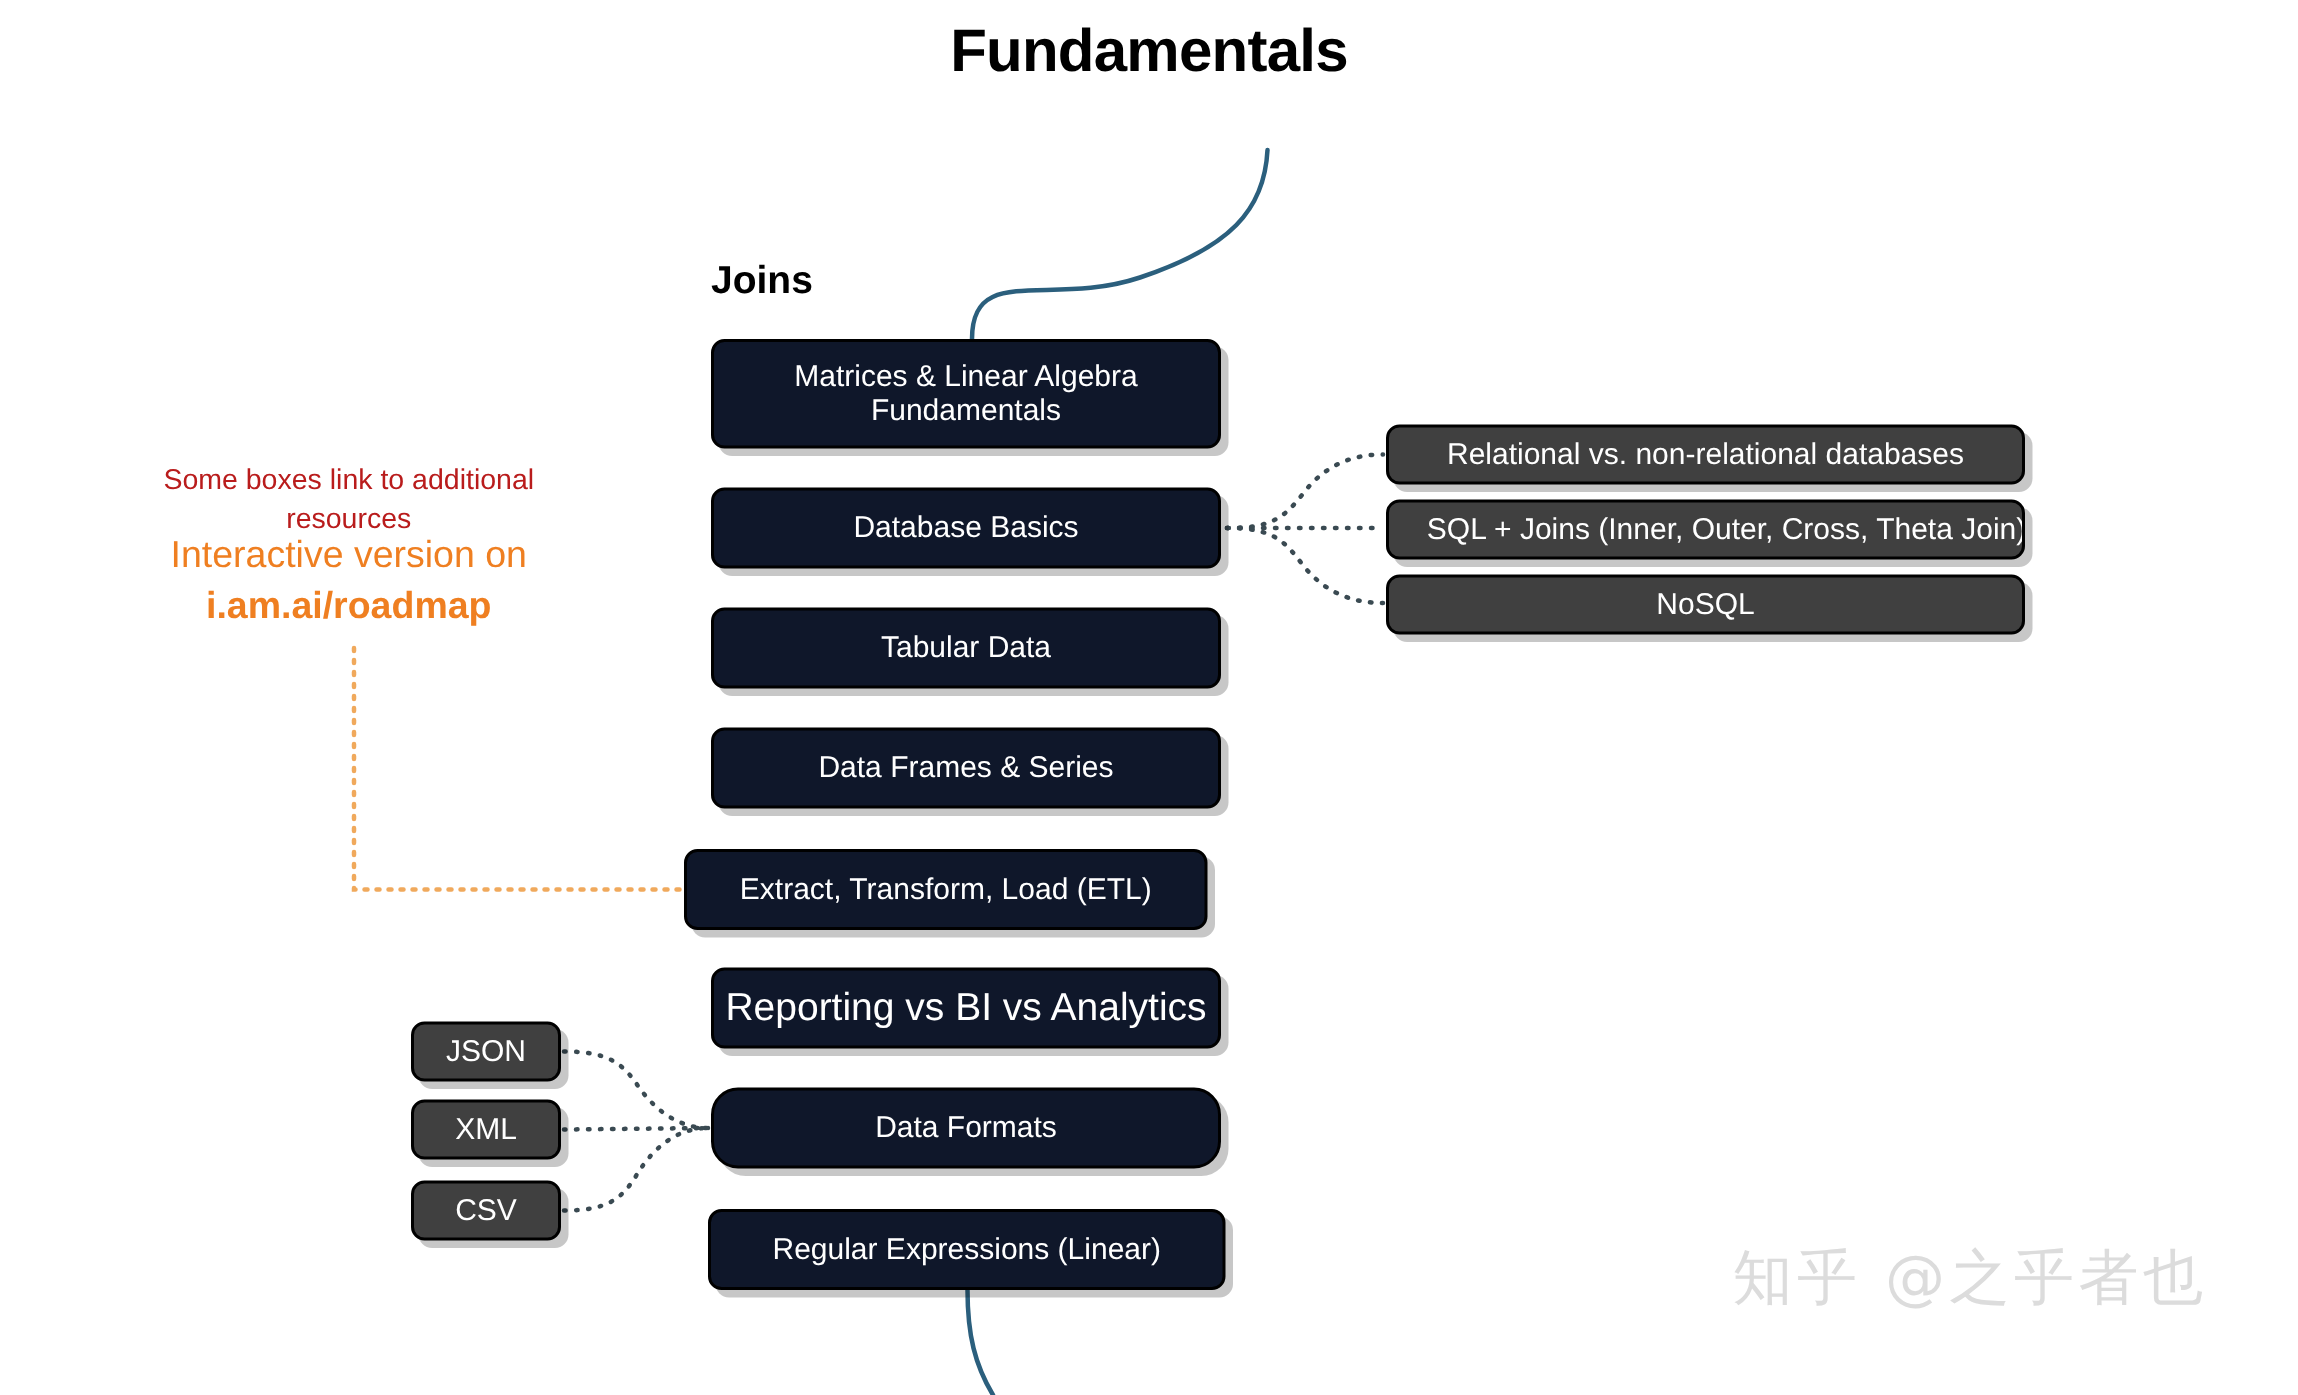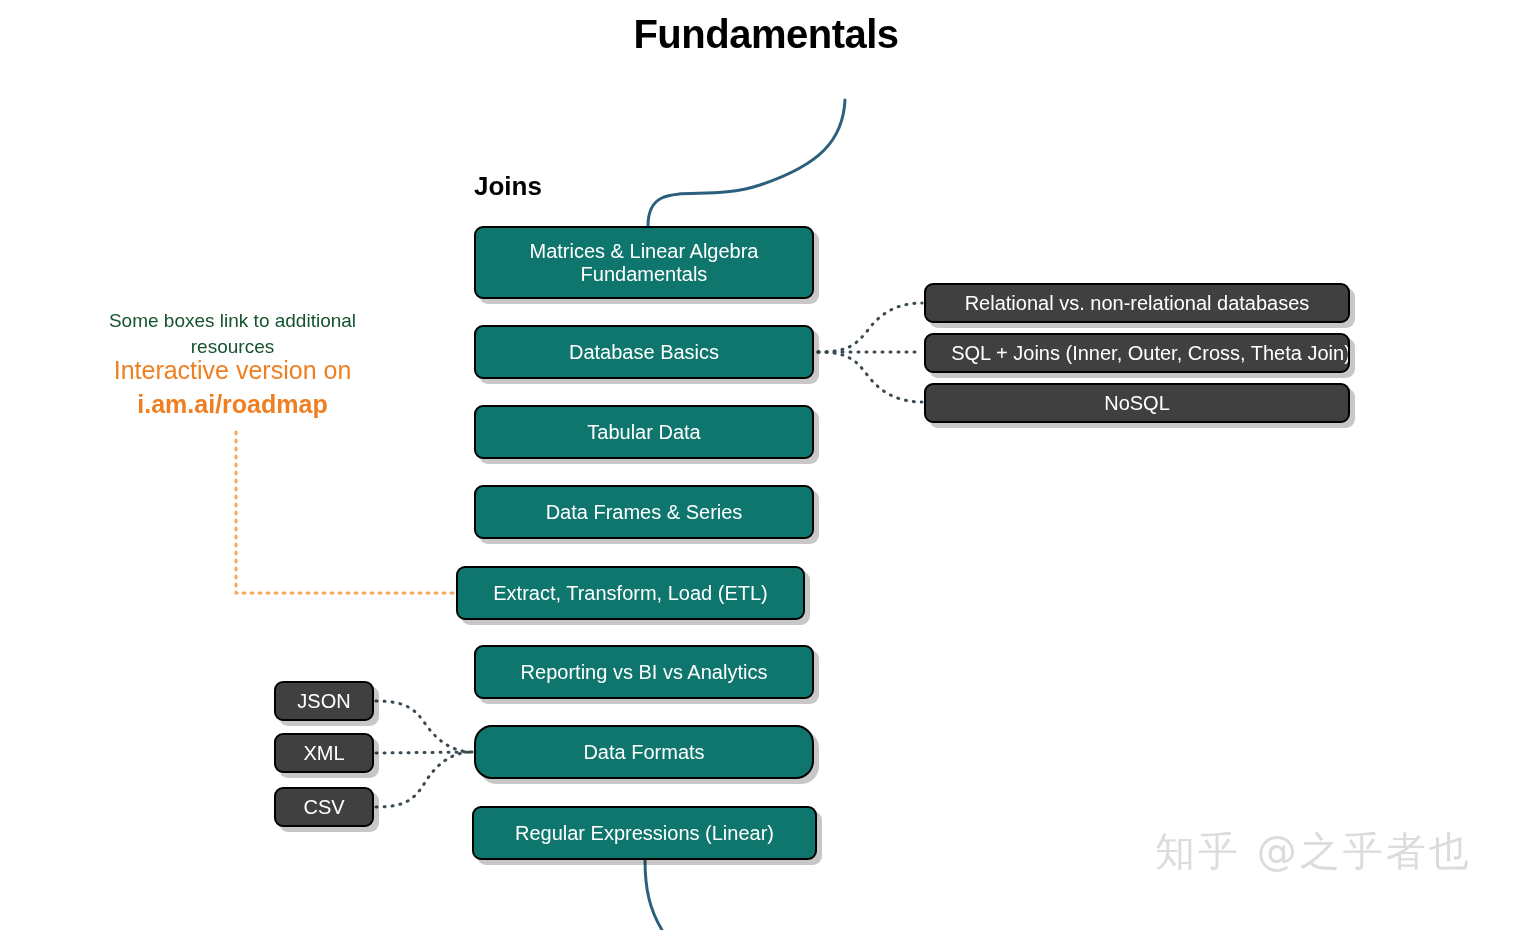--- a/index.html
+++ b/index.html
@@ -69,7 +69,7 @@
     overflow: hidden;
     white-space: nowrap;
   }
-  .node.blue  { background: #0f766e; }
+  .node.blue  { background: #0f172a; }
   .node.gray  { background: #404040; }
   .node .label {
     display: block;

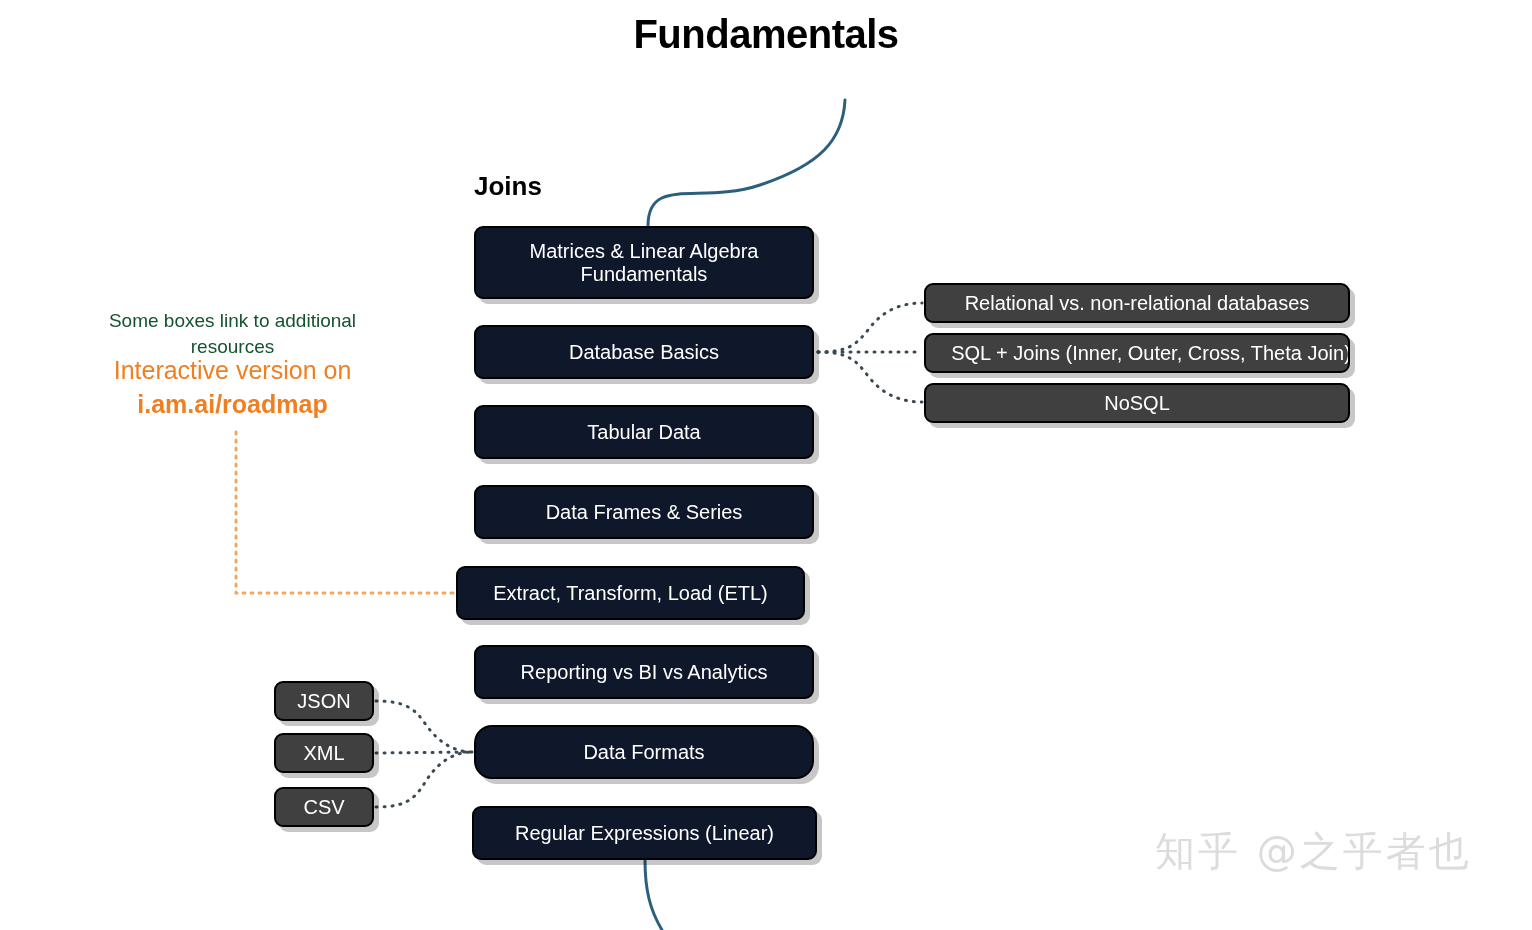--- a/index.html
+++ b/index.html
@@ -85,7 +85,7 @@
     width: 325px;
     text-align: center;
     font-size: 19px;
-    color: #14532d;
+    color: #b91c1c;
     line-height: 1.35;
   }
   #note-orange {

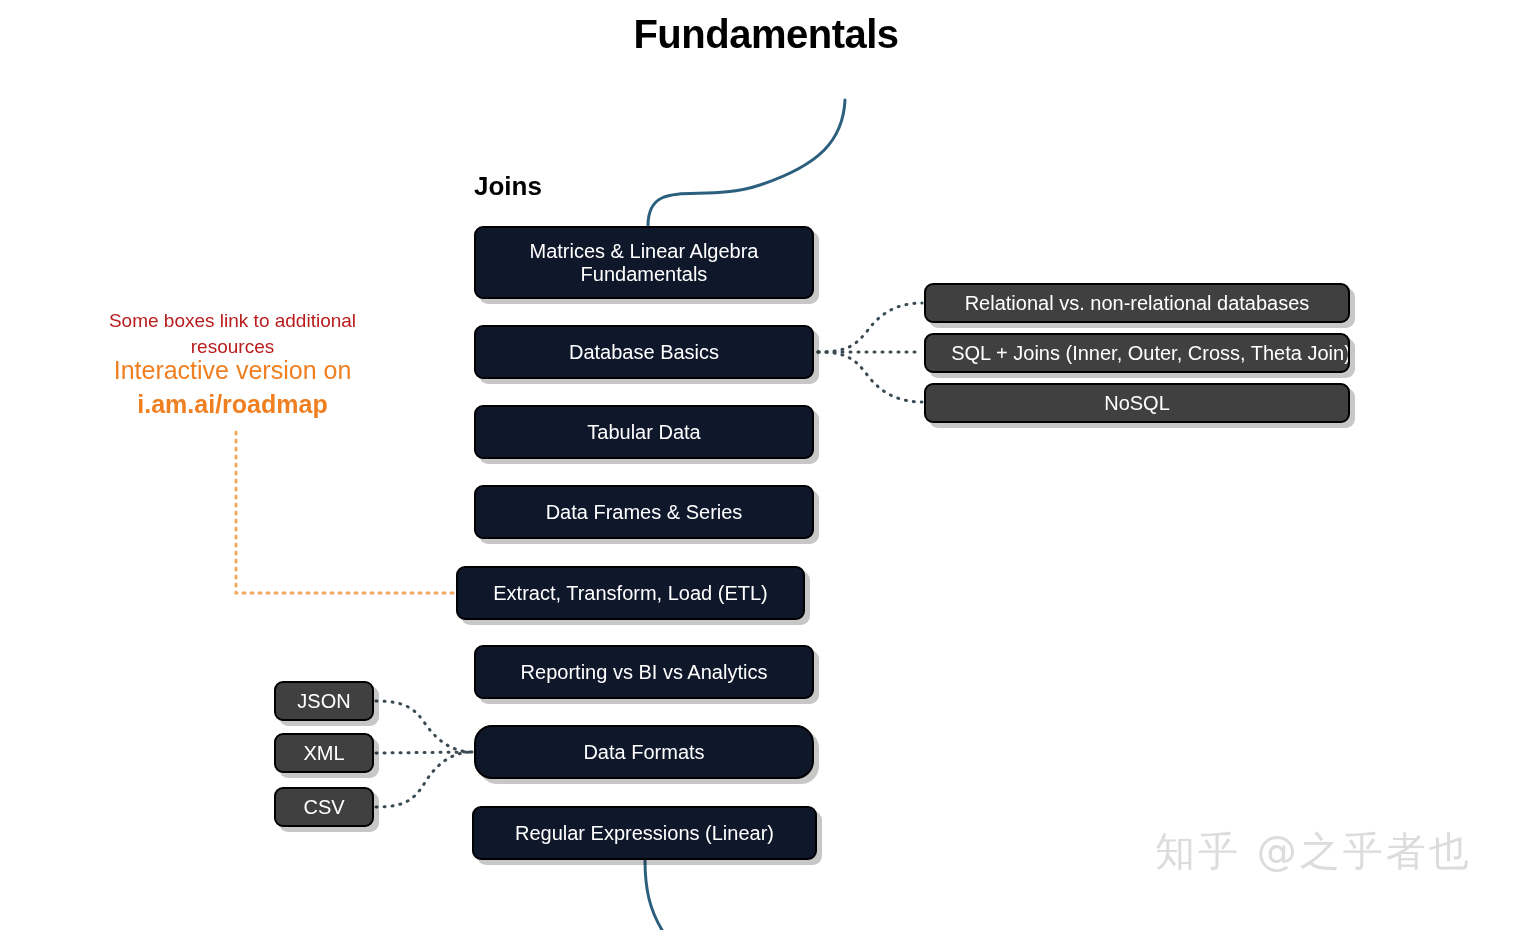--- a/index.html
+++ b/index.html
@@ -160,7 +160,7 @@
     <span class="label">Extract, Transform, Load (ETL)</span>
   </div>
 
-  <div class="node blue" style="left:474px; top:645px; width:340px; height:54px; font-size:20px;justify-content:center;">
+  <div class="node blue" style="left:474px; top:645px; width:340px; height:54px; font-size:26px;justify-content:center;">
     <span class="label">Reporting vs BI vs Analytics</span>
   </div>
 

